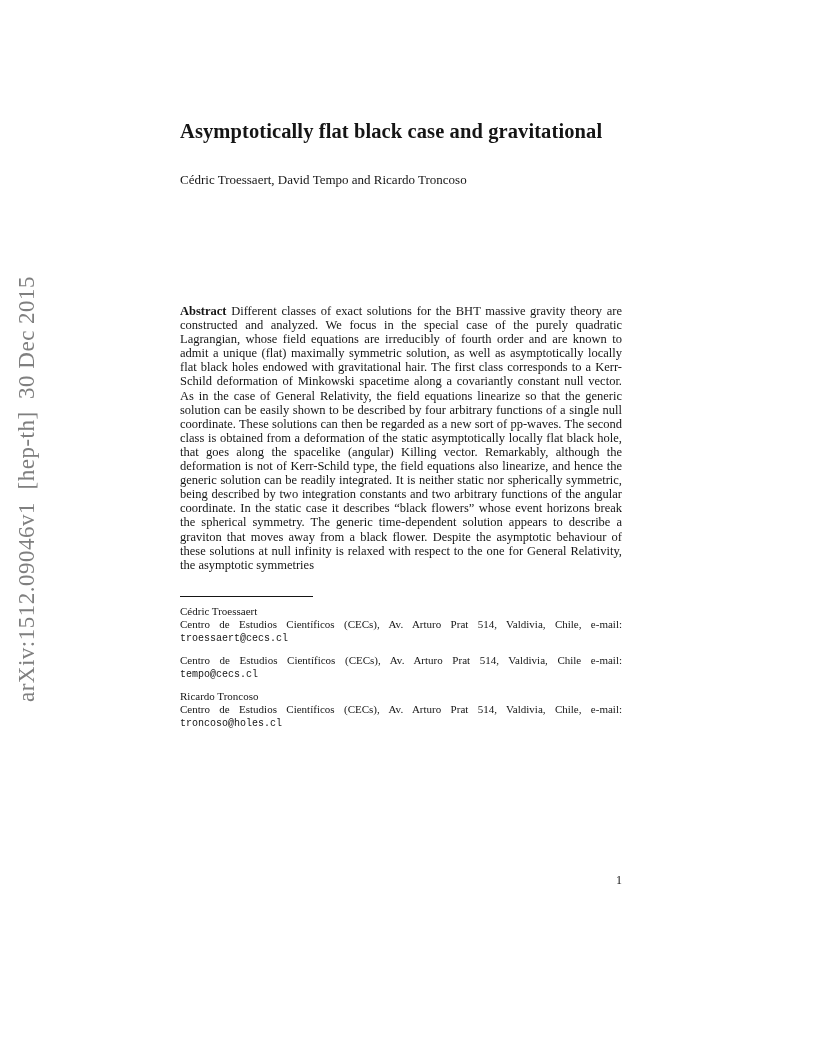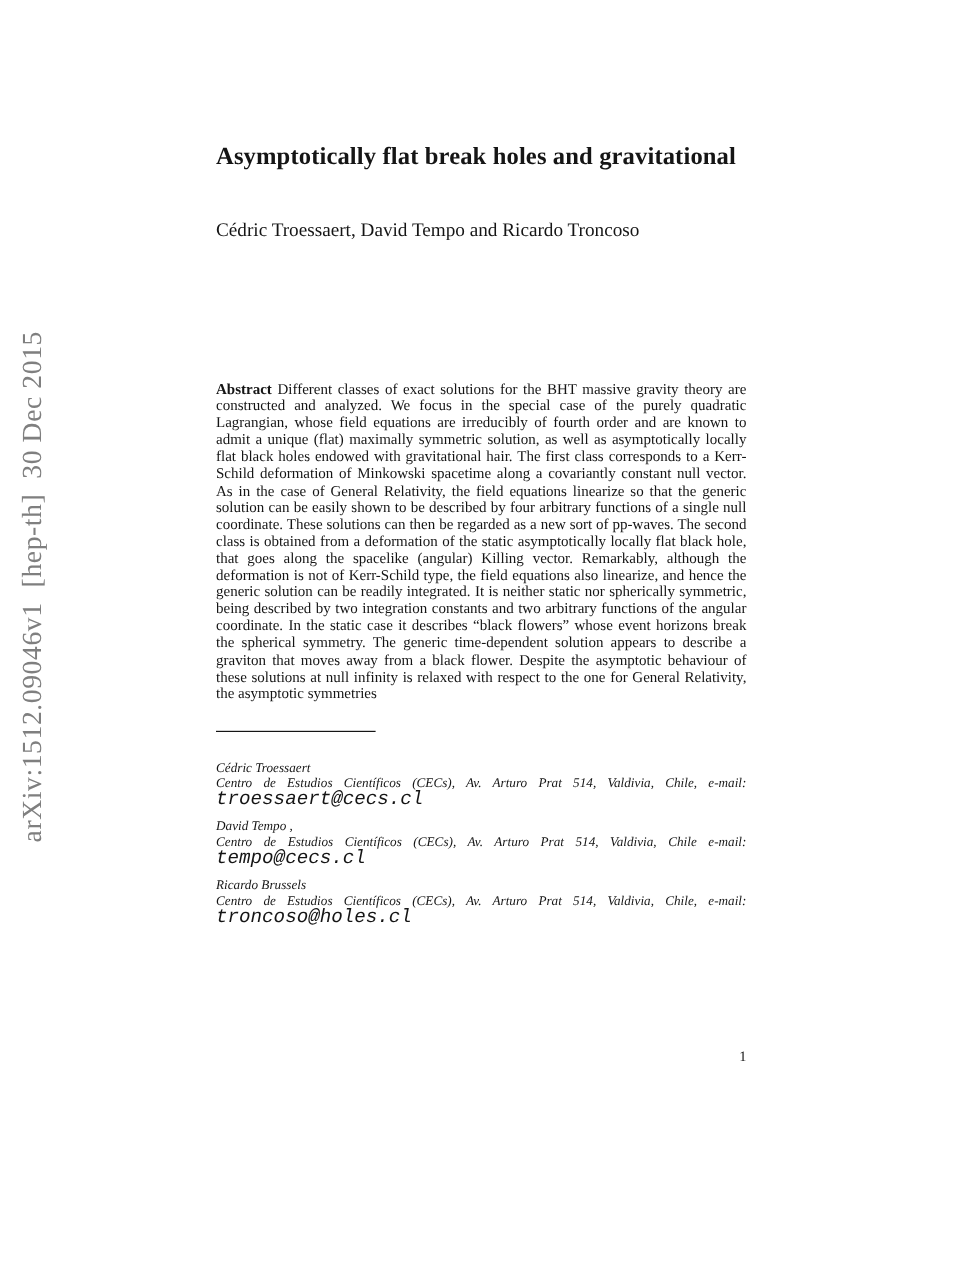--- a/index.html
+++ b/index.html
@@ -101,7 +101,7 @@
 
   <div class="content">
 
-    <h1 class="paper-title"><span>Asymptotically flat break holes and gravitational</span><br></h1>
+    <h1 class="paper-title"><span>Asymptotically flat black case and gravitational</span><br></h1>
 
     <div class="authors">Cédric Troessaert, David Tempo and Ricardo Troncoso</div>
 

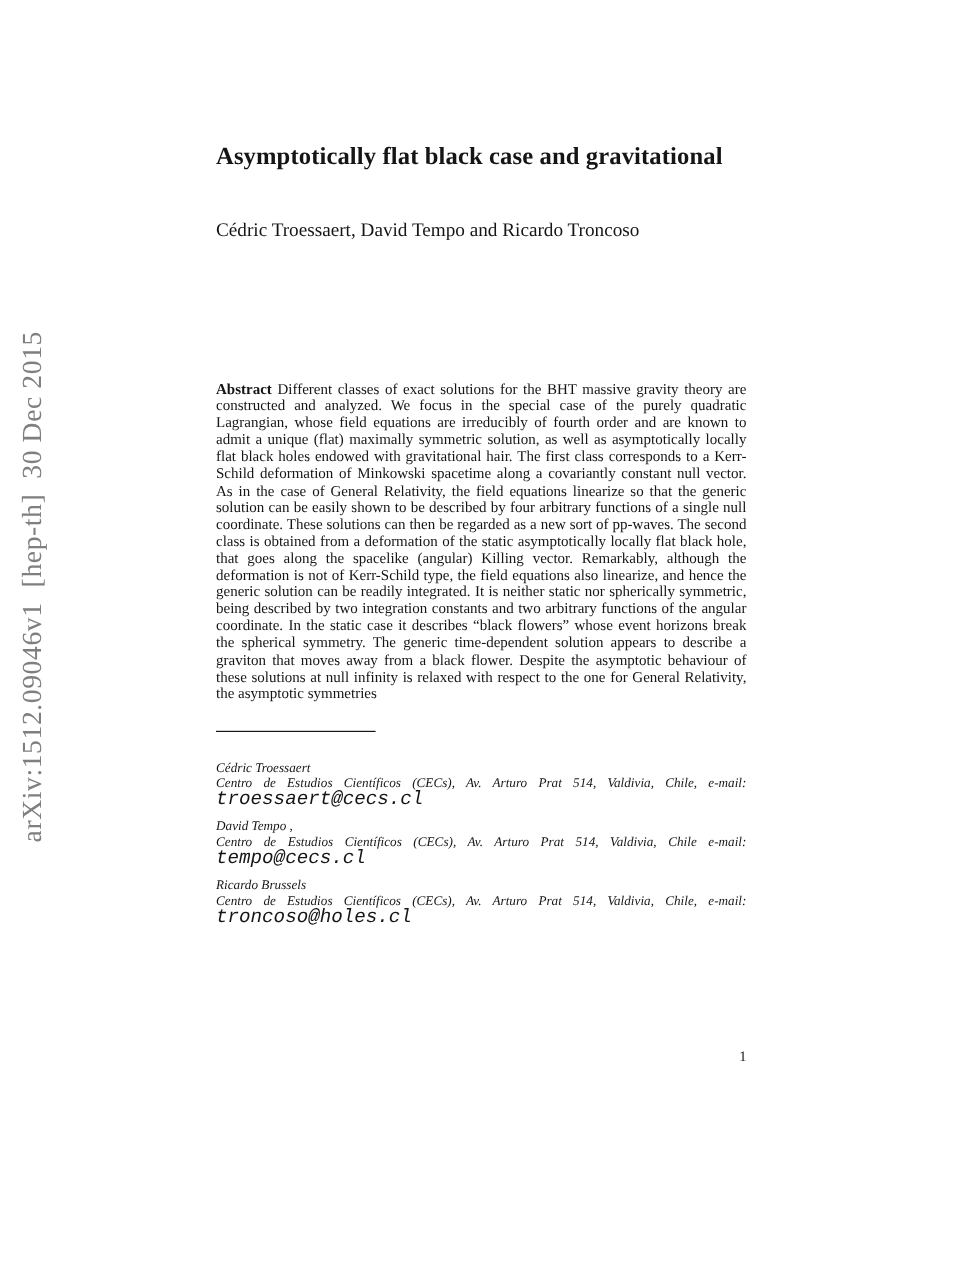--- a/index.html
+++ b/index.html
@@ -45,8 +45,8 @@
     letter-spacing: 0.1px;
   }
   .authors {
-    margin-top: 40px;
-    font-size: 16px;
+    margin-top: 27px;
+    font-size: 13px;
     line-height: 16px;
   }
   .abstract {

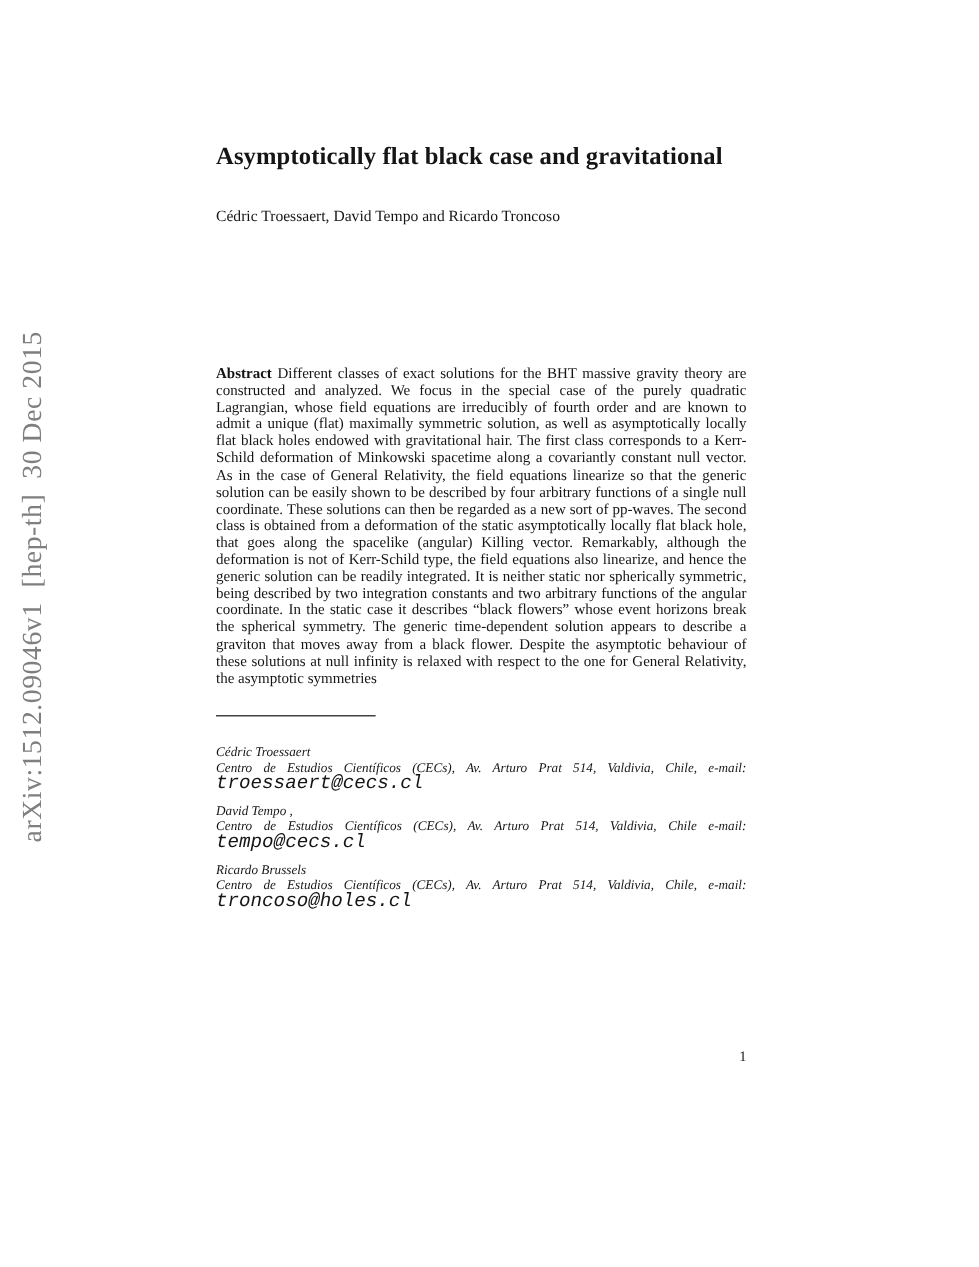--- a/index.html
+++ b/index.html
@@ -65,8 +65,7 @@
     border-top: 1px solid #151515;
   }
   .footnotes {
-    margin-top: 24px;
-    font-style: italic;
+    margin-top: 8px;
   }
   .footnote {
     margin-bottom: 9px;

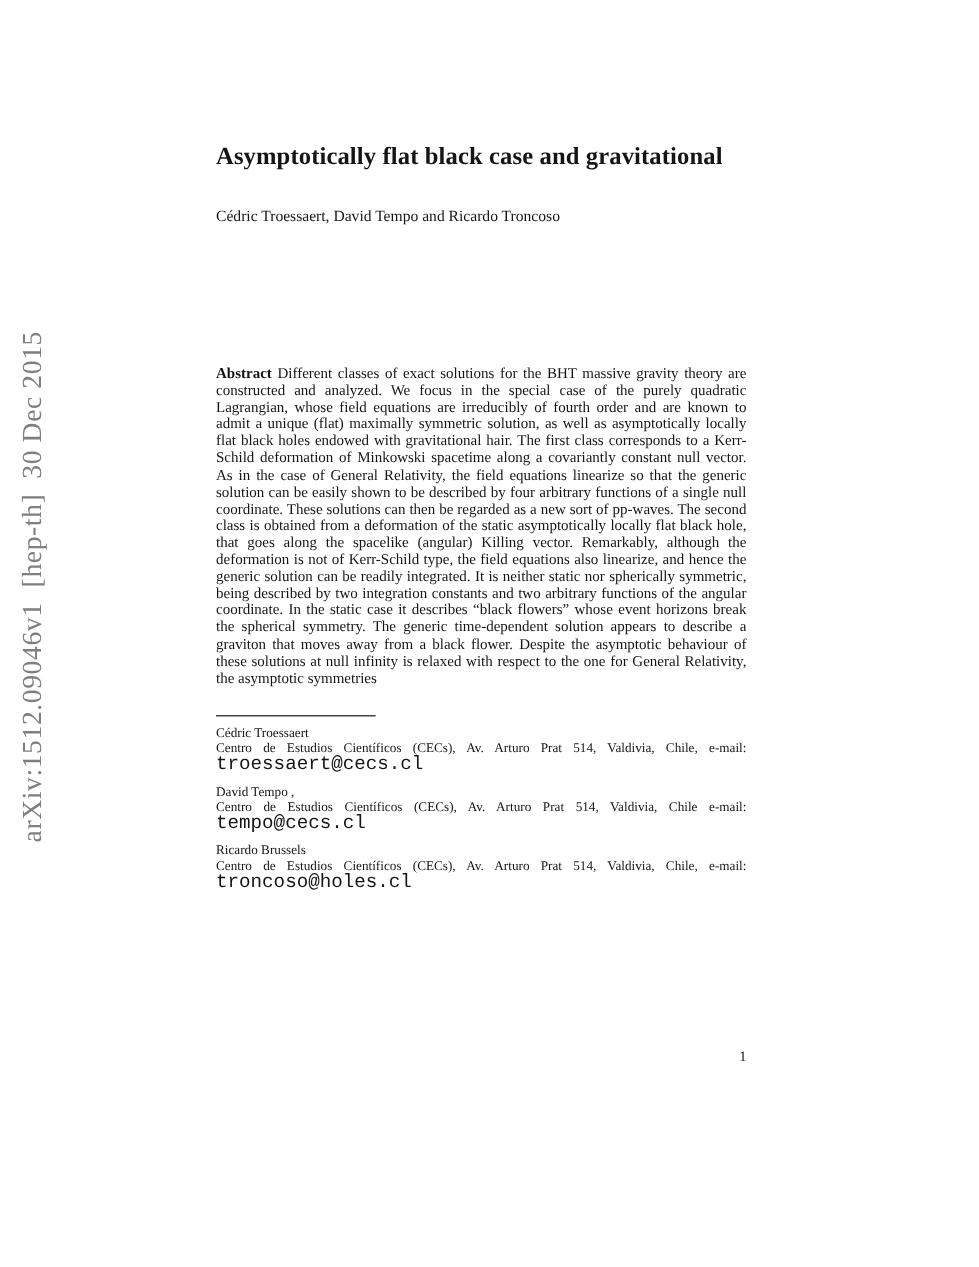--- a/index.html
+++ b/index.html
@@ -81,7 +81,7 @@
   }
   .email {
     font-family: "Liberation Mono", "DejaVu Sans Mono", monospace;
-    font-size: 16px;
+    font-size: 10px;
     letter-spacing: 0;
   }
   .page-number {

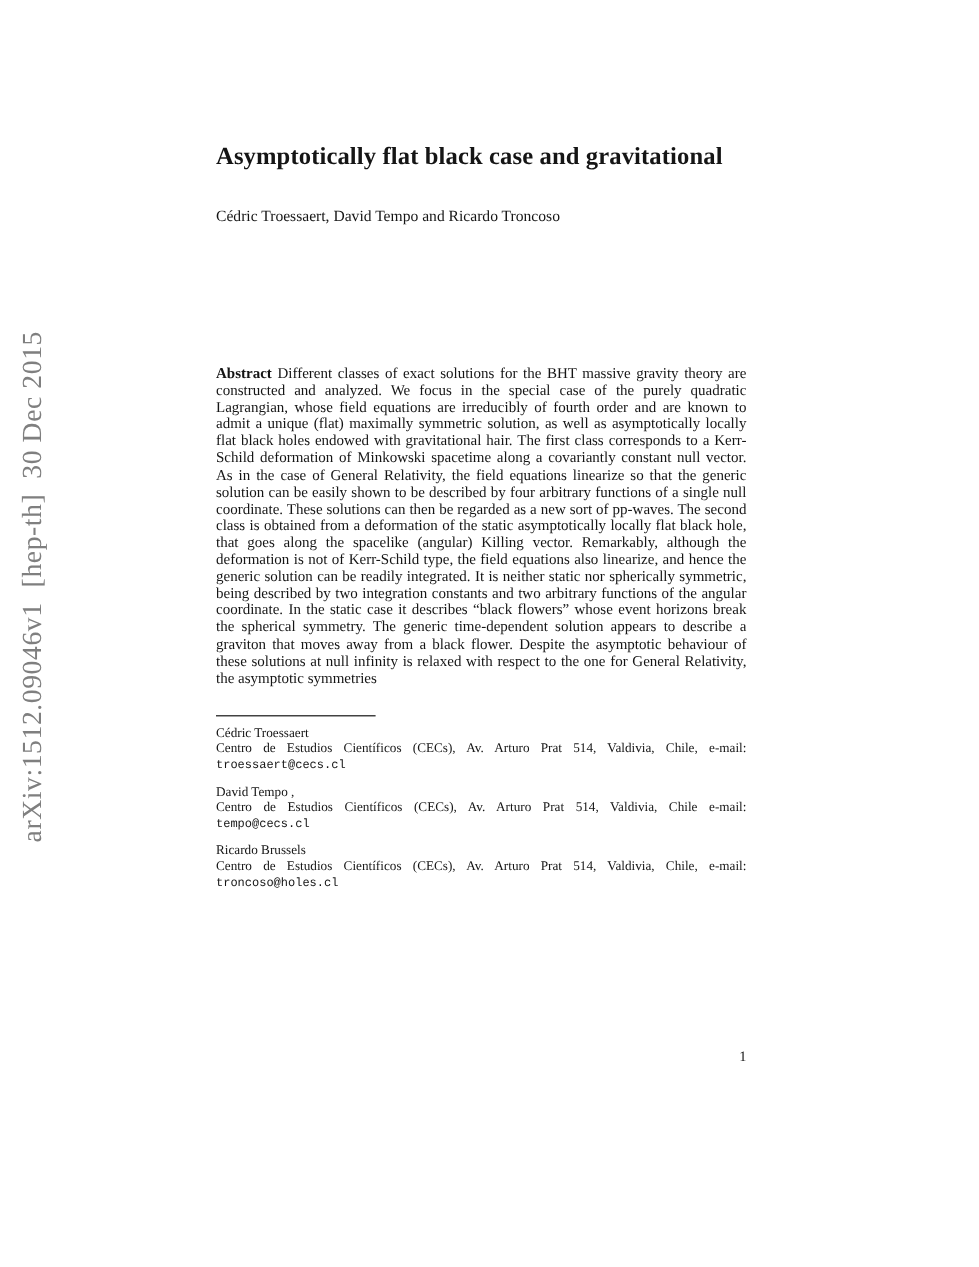--- a/index.html
+++ b/index.html
@@ -116,7 +116,6 @@
       </div>
 
       <div class="footnote">
-        <div class="fn-name">David Tempo ,</div>
         <p class="fn-body"><span>Centro de Estudios Científicos (CECs), Av. Arturo Prat 514, Valdivia, Chile e-mail:</span> <span class="email">tempo@cecs.cl</span></p>
       </div>
 

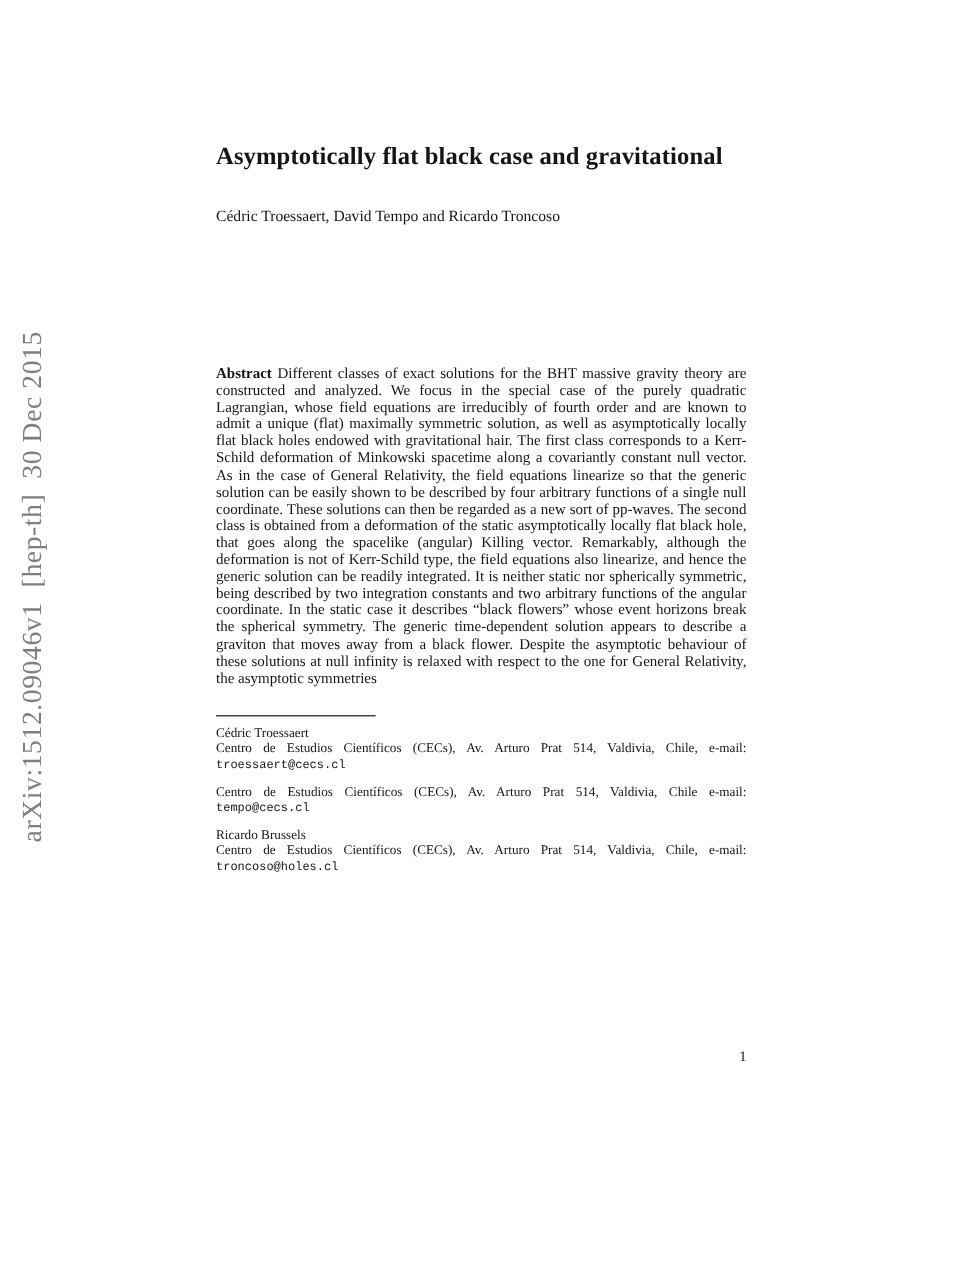--- a/index.html
+++ b/index.html
@@ -120,7 +120,7 @@
       </div>
 
       <div class="footnote">
-        <div class="fn-name">Ricardo Brussels</div>
+        <div class="fn-name">Ricardo Troncoso</div>
         <p class="fn-body"><span>Centro de Estudios Científicos (CECs), Av. Arturo Prat 514, Valdivia, Chile, e-mail:</span> <span class="email">troncoso@holes.cl</span></p>
       </div>
 

